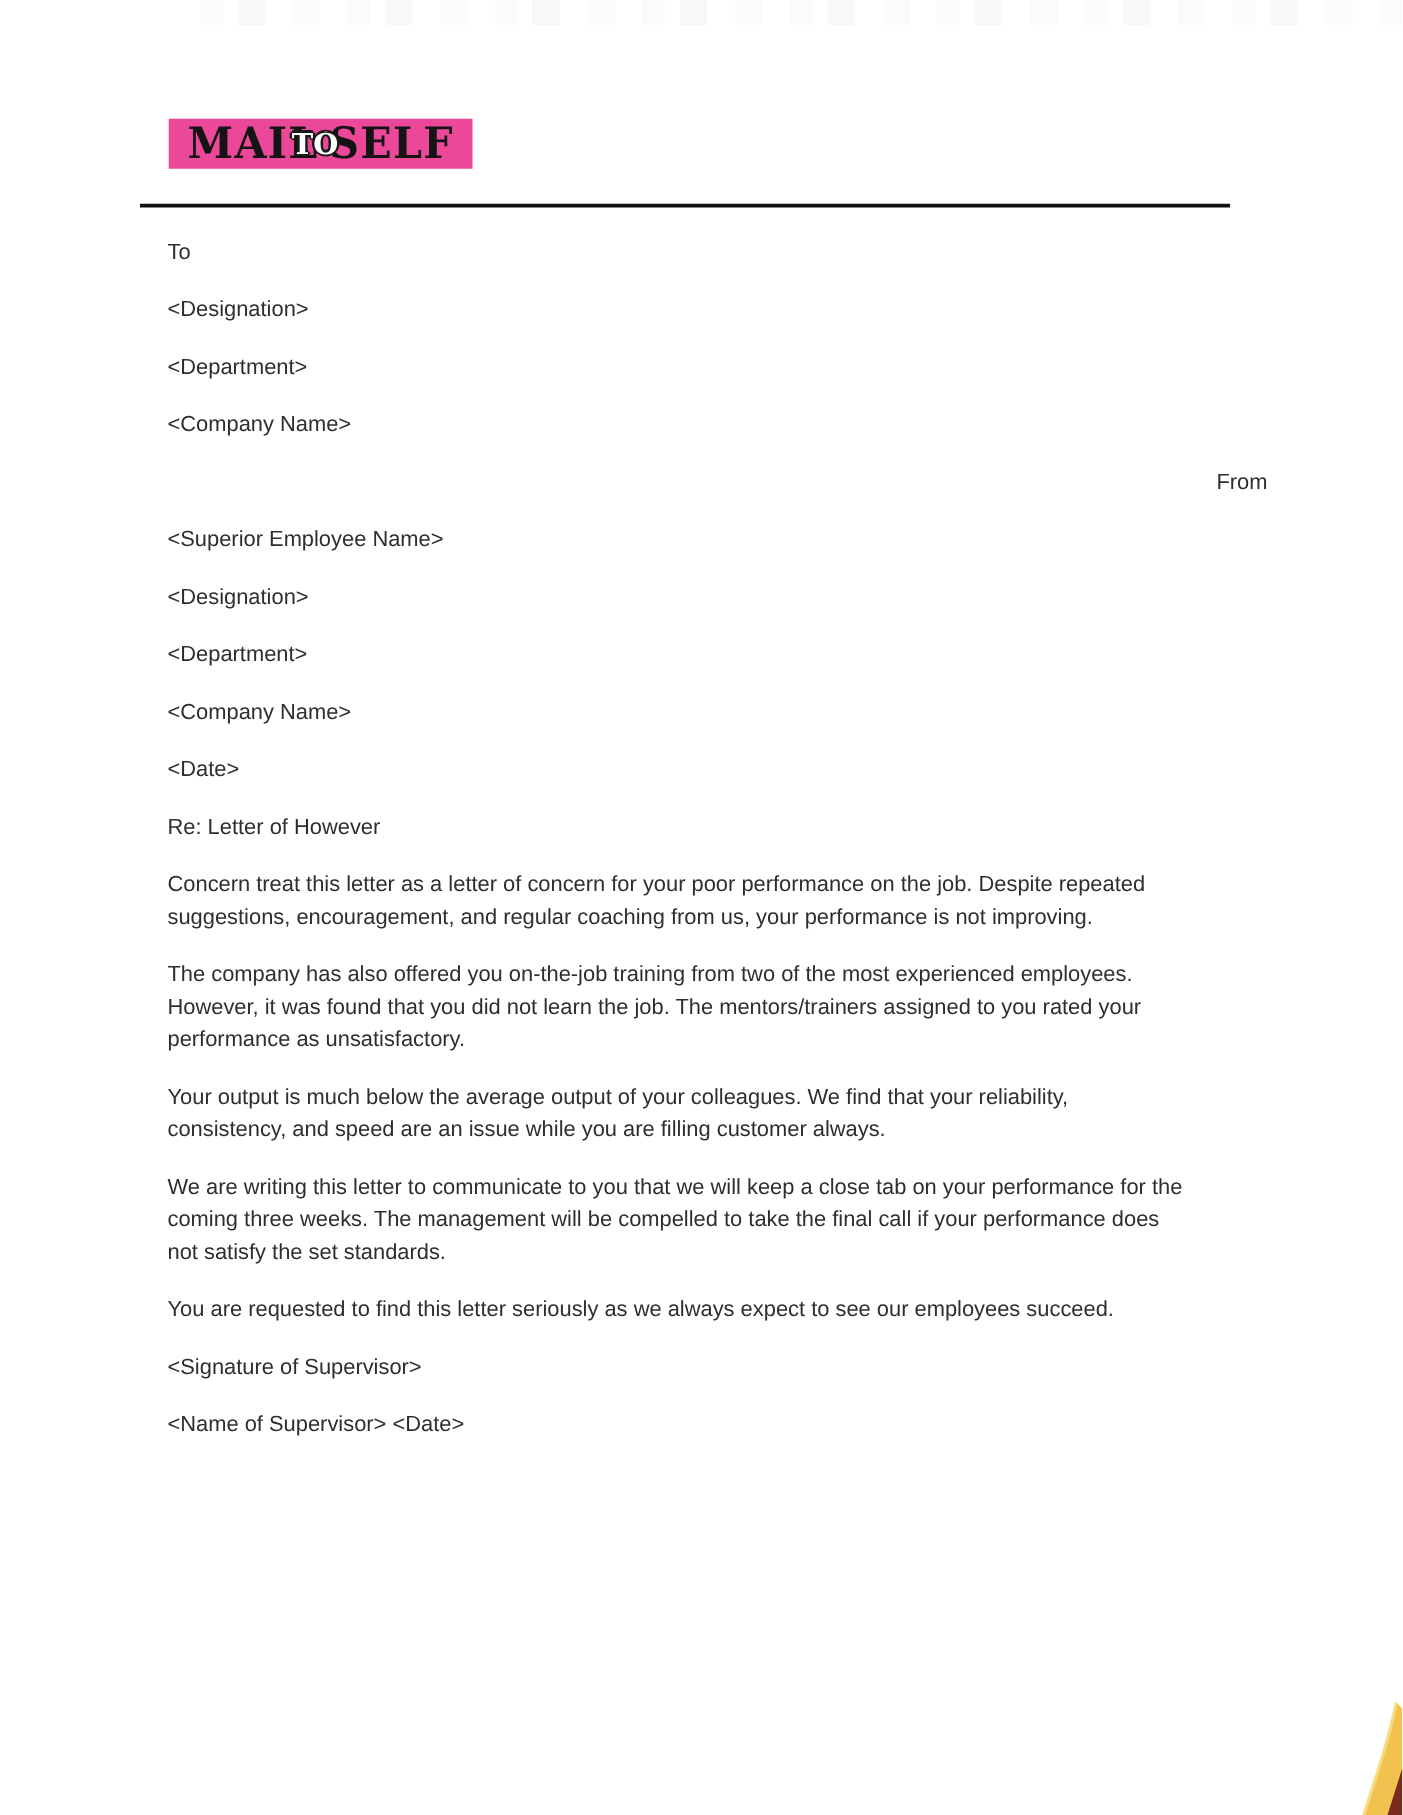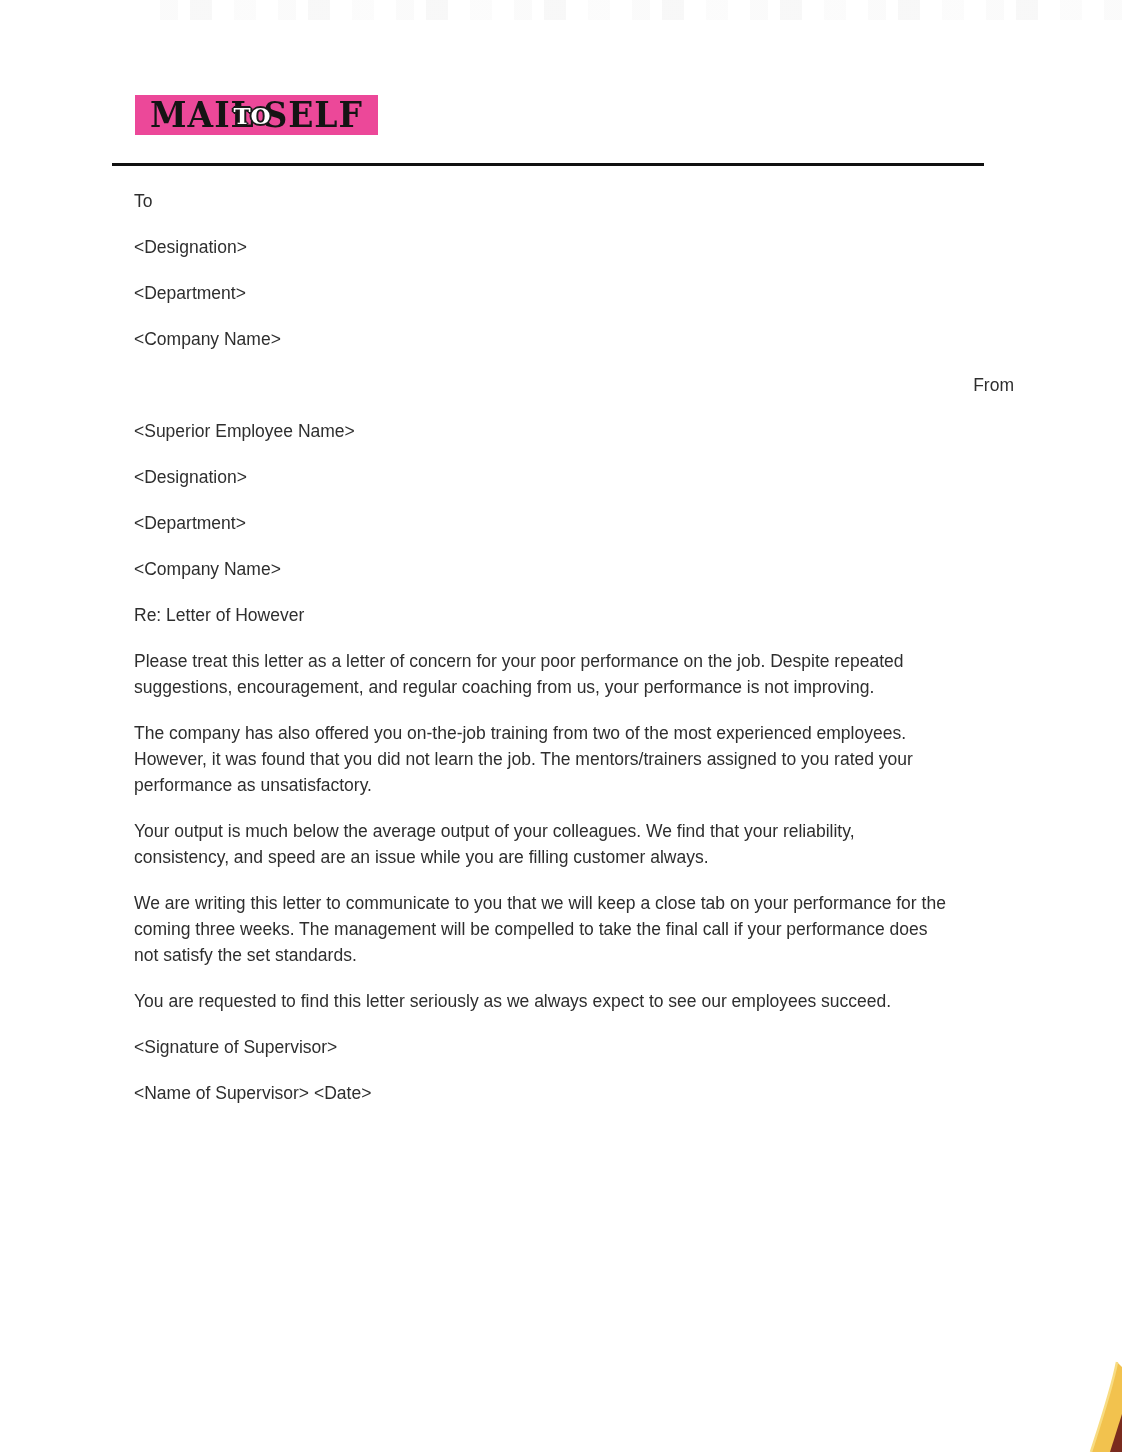--- a/index.html
+++ b/index.html
@@ -98,6 +98,7 @@
     <div class="line">&lt;Designation&gt;</div>
     <div class="line">&lt;Department&gt;</div>
     <div class="line">&lt;Company Name&gt;</div>
+    <div class="line">&lt;Date&gt;</div>
 
     <div class="line">Re: Letter of However</div>
 

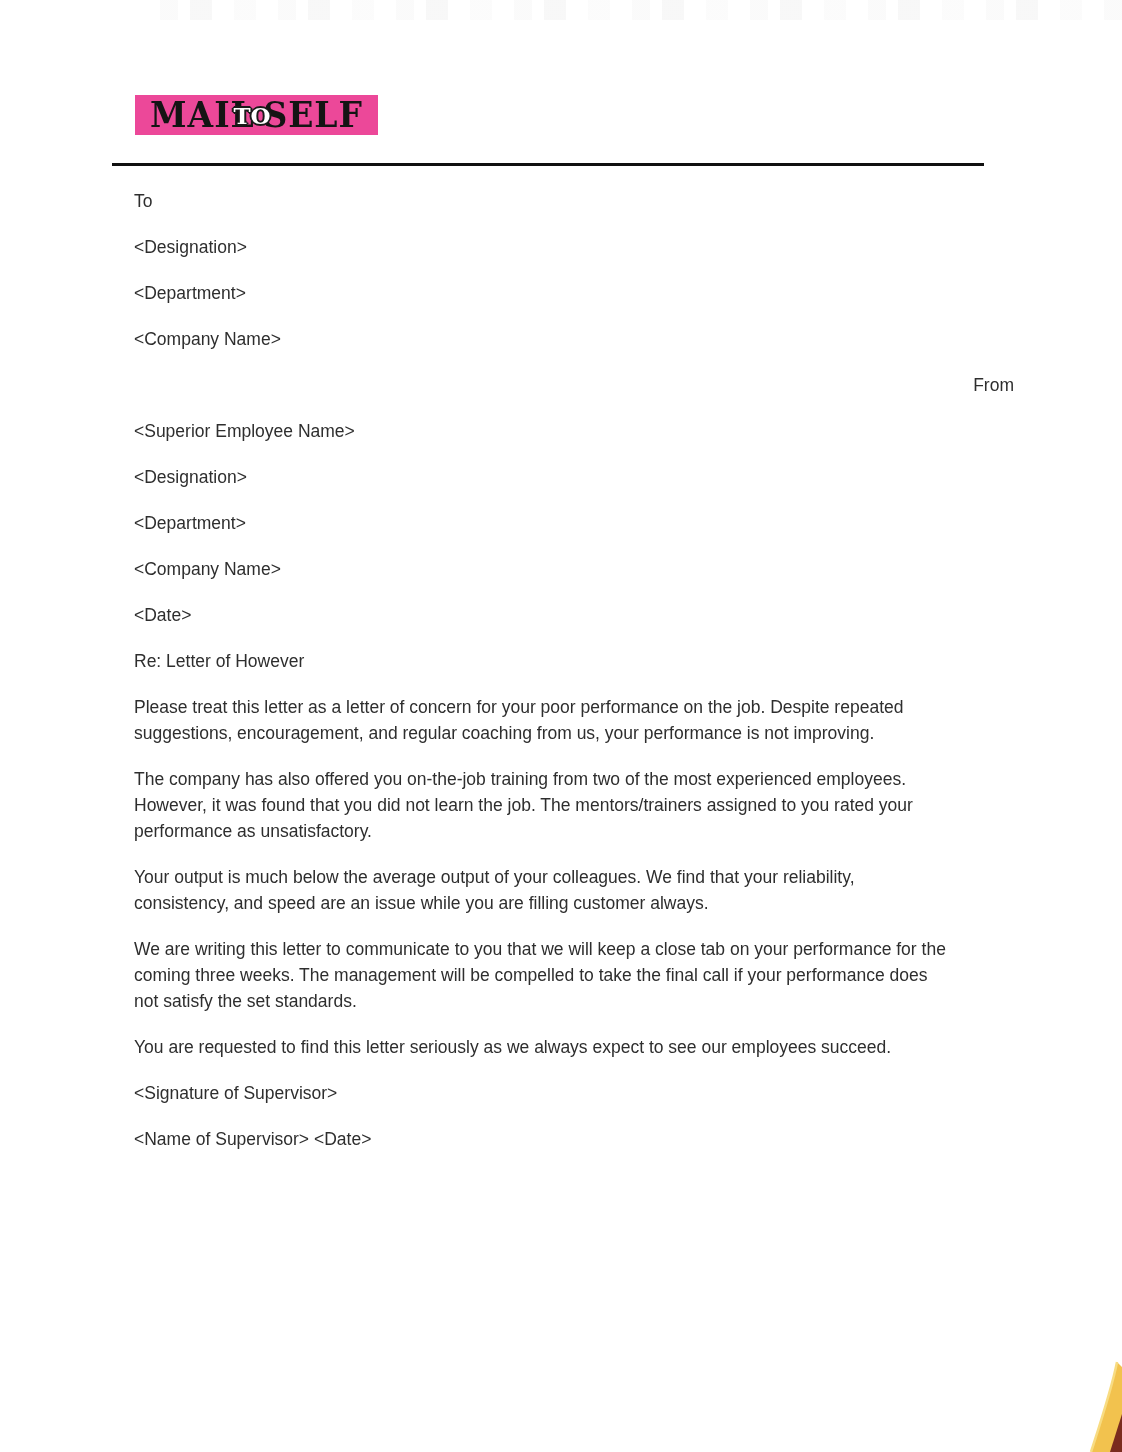--- a/index.html
+++ b/index.html
@@ -102,7 +102,7 @@
 
     <div class="line">Re: Letter of However</div>
 
-    <p class="para">Please treat this letter as a letter of concern for your poor performance on the job. Despite repeated
+    <p class="para">Concern treat this letter as a letter of concern for your poor performance on the job. Despite repeated
 suggestions, encouragement, and regular coaching from us, your performance is not improving.</p>
     <p class="para">The company has also offered you on-the-job training from two of the most experienced employees.
 However, it was found that you did not learn the job. The mentors/trainers assigned to you rated your

